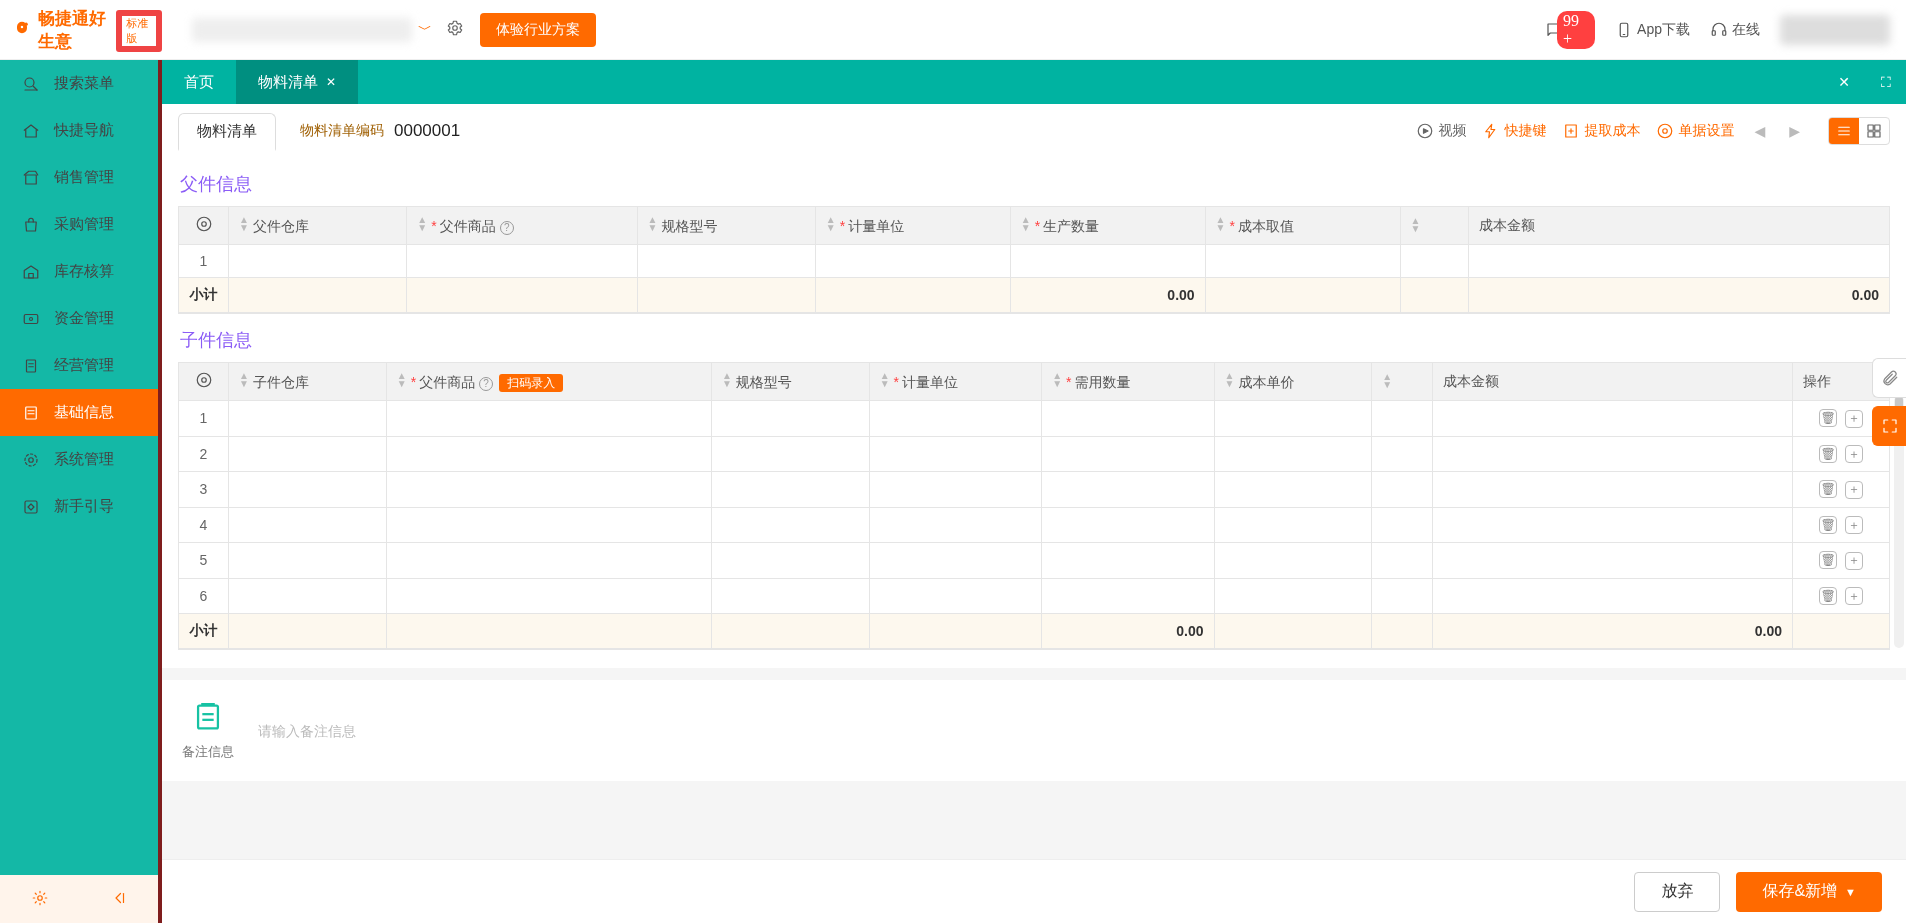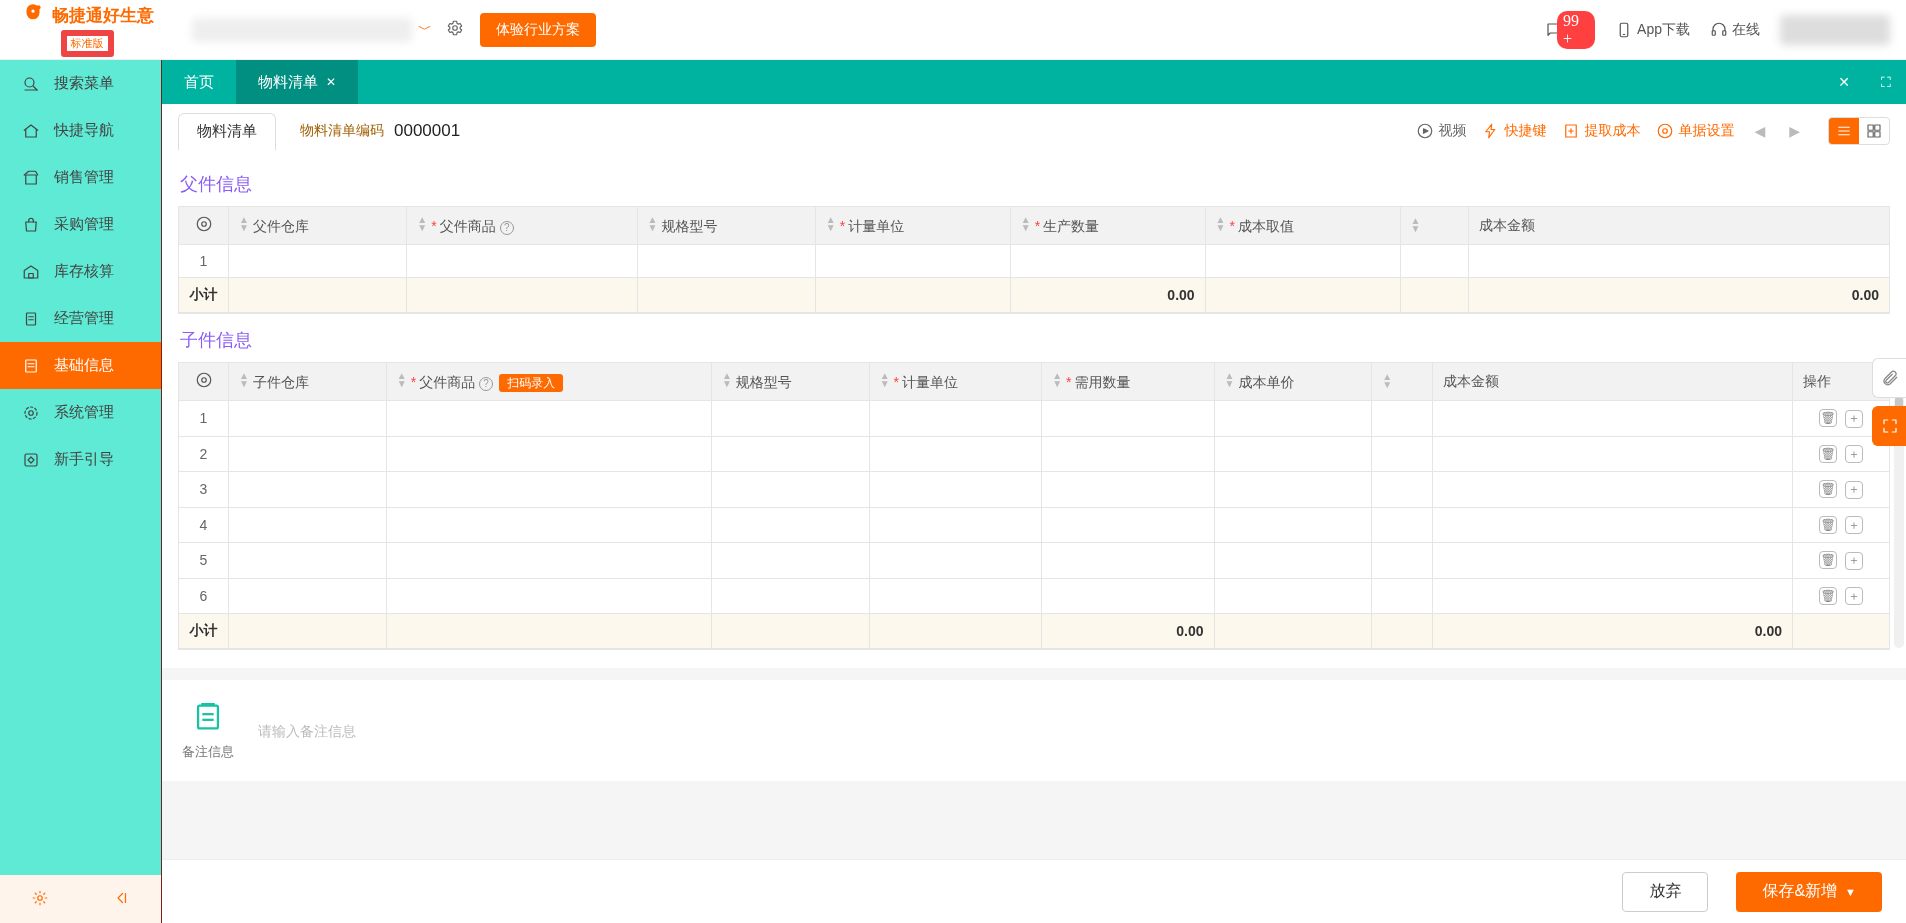--- a/index.html
+++ b/index.html
@@ -7,7 +7,7 @@
 
 
 .topbar { height:60px; background:#fff; display:flex; align-items:center; padding:0 12px; border-bottom:1px solid #eee; position:relative; }
-.logo-block { width:150px; display:flex; flex-direction:column; align-items:center;}
+.logo-block { width:150px; display:flex; flex-direction:row; align-items:center;}
 .logo-row { display:flex; align-items:center; gap:6px; color:#ff6a00; font-weight:bold; font-size:17px;}
 .logo-row svg { width:26px; height:26px; }
 .std-badge { font-size:11px; color:#ff6a00; border:6px solid #ef4444; border-radius:3px; padding:0 4px; margin-top:2px;}

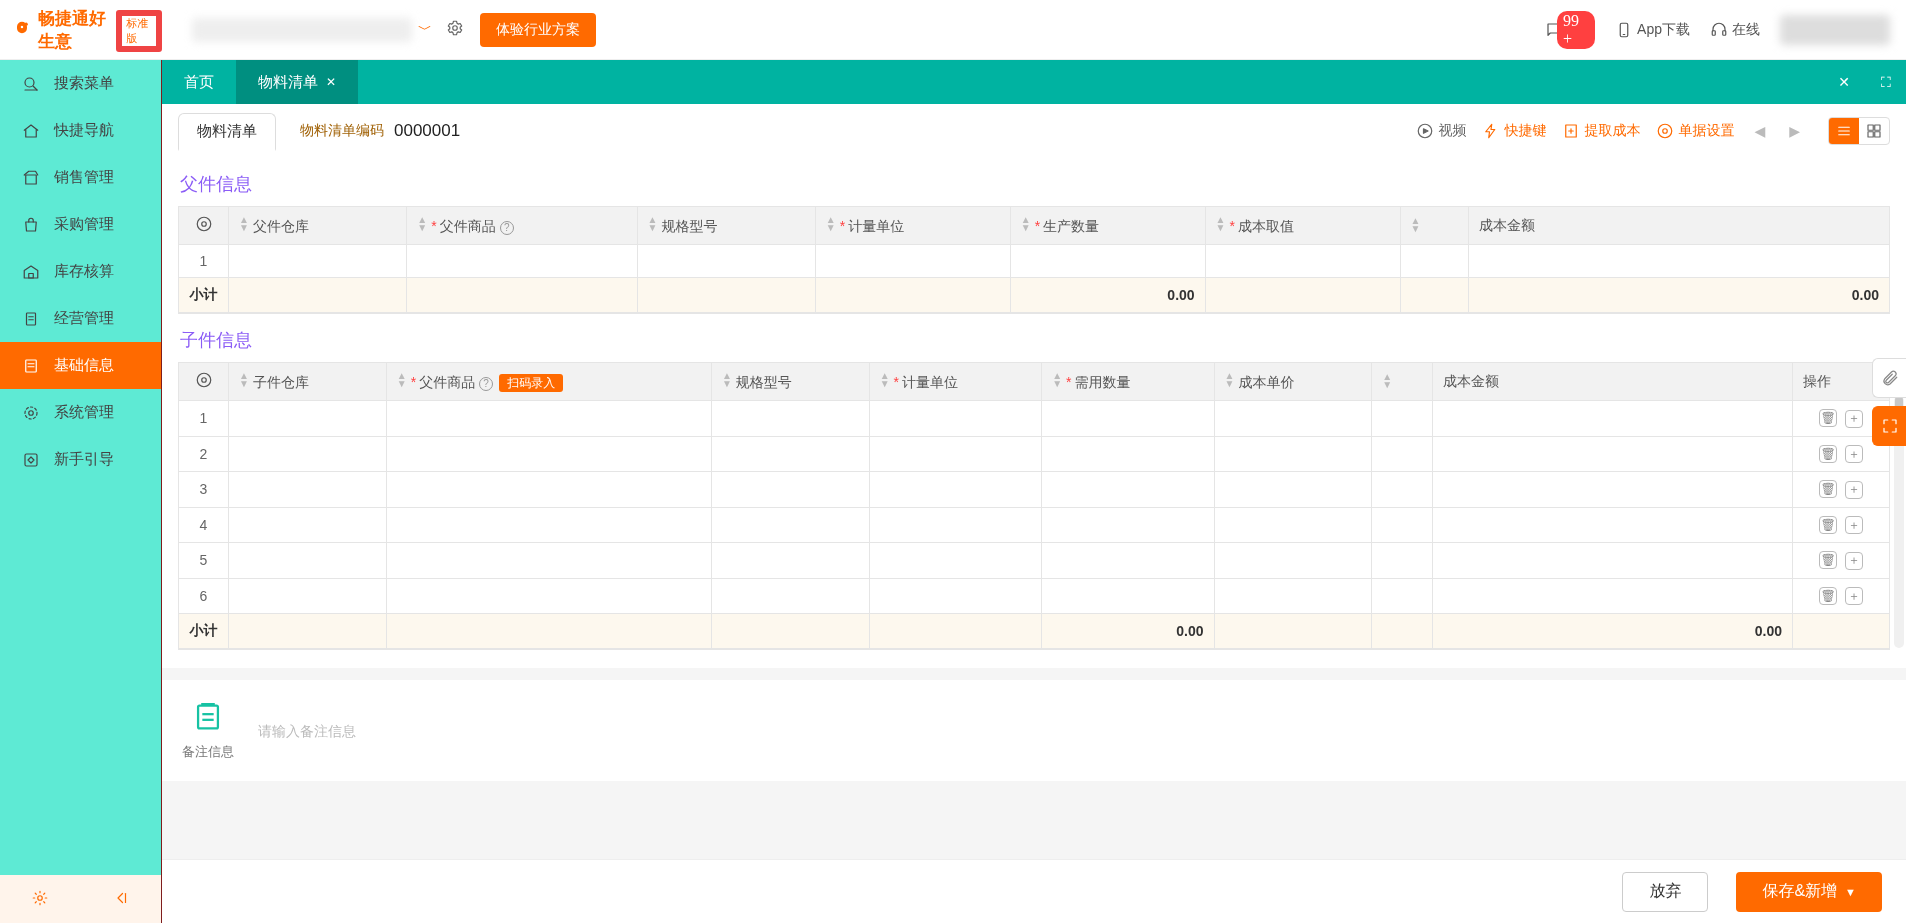--- a/index.html
+++ b/index.html
@@ -22,7 +22,7 @@
 .avatar-blur { width:110px; height:30px; background:#ddd; filter:blur(4px); border-radius:4px;}
 
 
-.leftnav { position:absolute; top:60px; left:0; bottom:0; width:162px; background:#5eead4; border-right:1px solid #7f1d1d; }
+.leftnav { position:absolute; top:60px; left:0; bottom:0; width:162px; background:#14b8a6; border-right:4px solid #7f1d1d; }
 .nav-item { display:flex; align-items:center; gap:14px; padding:14px 22px; color:#444; cursor:pointer; font-size:15px;}
 .nav-item.active { background:#ff6a00; color:#fff; }
 .nav-item .nicon { width:18px; height:18px; display:inline-flex; align-items:center; justify-content:center;}

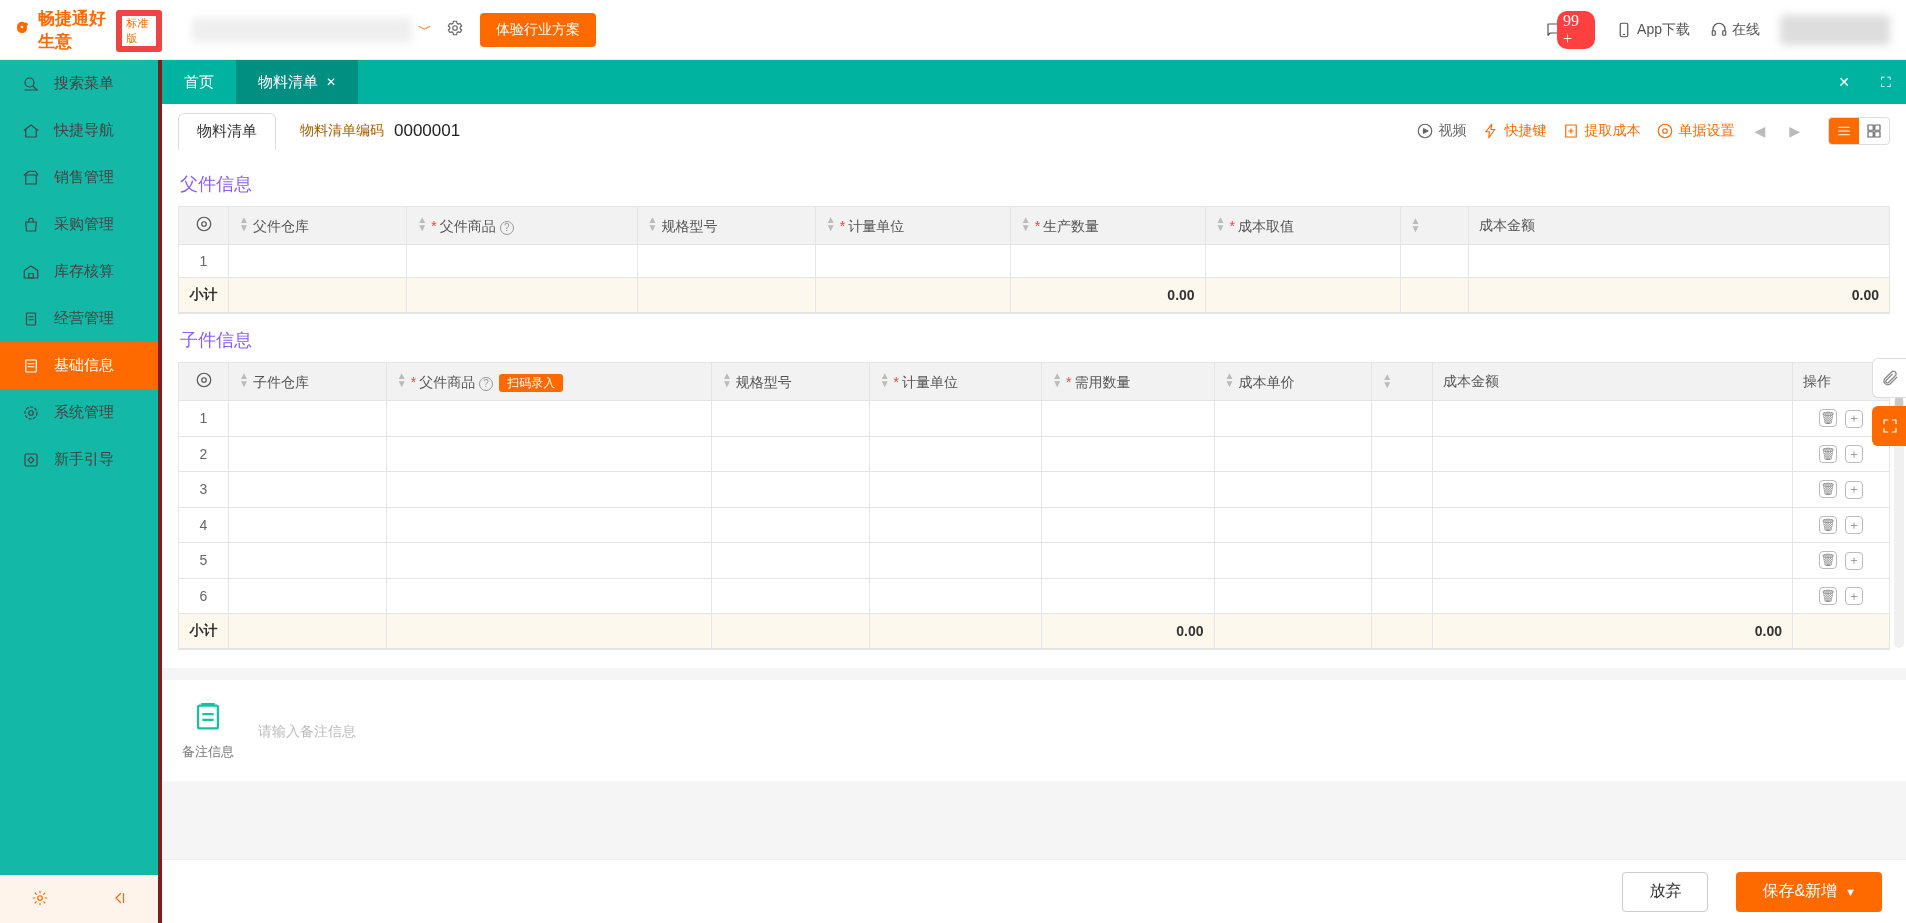--- a/index.html
+++ b/index.html
@@ -196,6 +196,15 @@
         </svg>
       </span>
       <span>库存核算</span>
+    </div>
+  <div class="nav-item">
+      <span class="nicon">
+        <svg class="sicon" viewBox="0 0 24 24">
+          <rect x="3" y="6" width="18" height="12" rx="2"></rect>
+          <circle cx="12" cy="12" r="2"></circle>
+        </svg>
+      </span>
+      <span>资金管理</span>
     </div>
   <div class="nav-item">
       <span class="nicon">

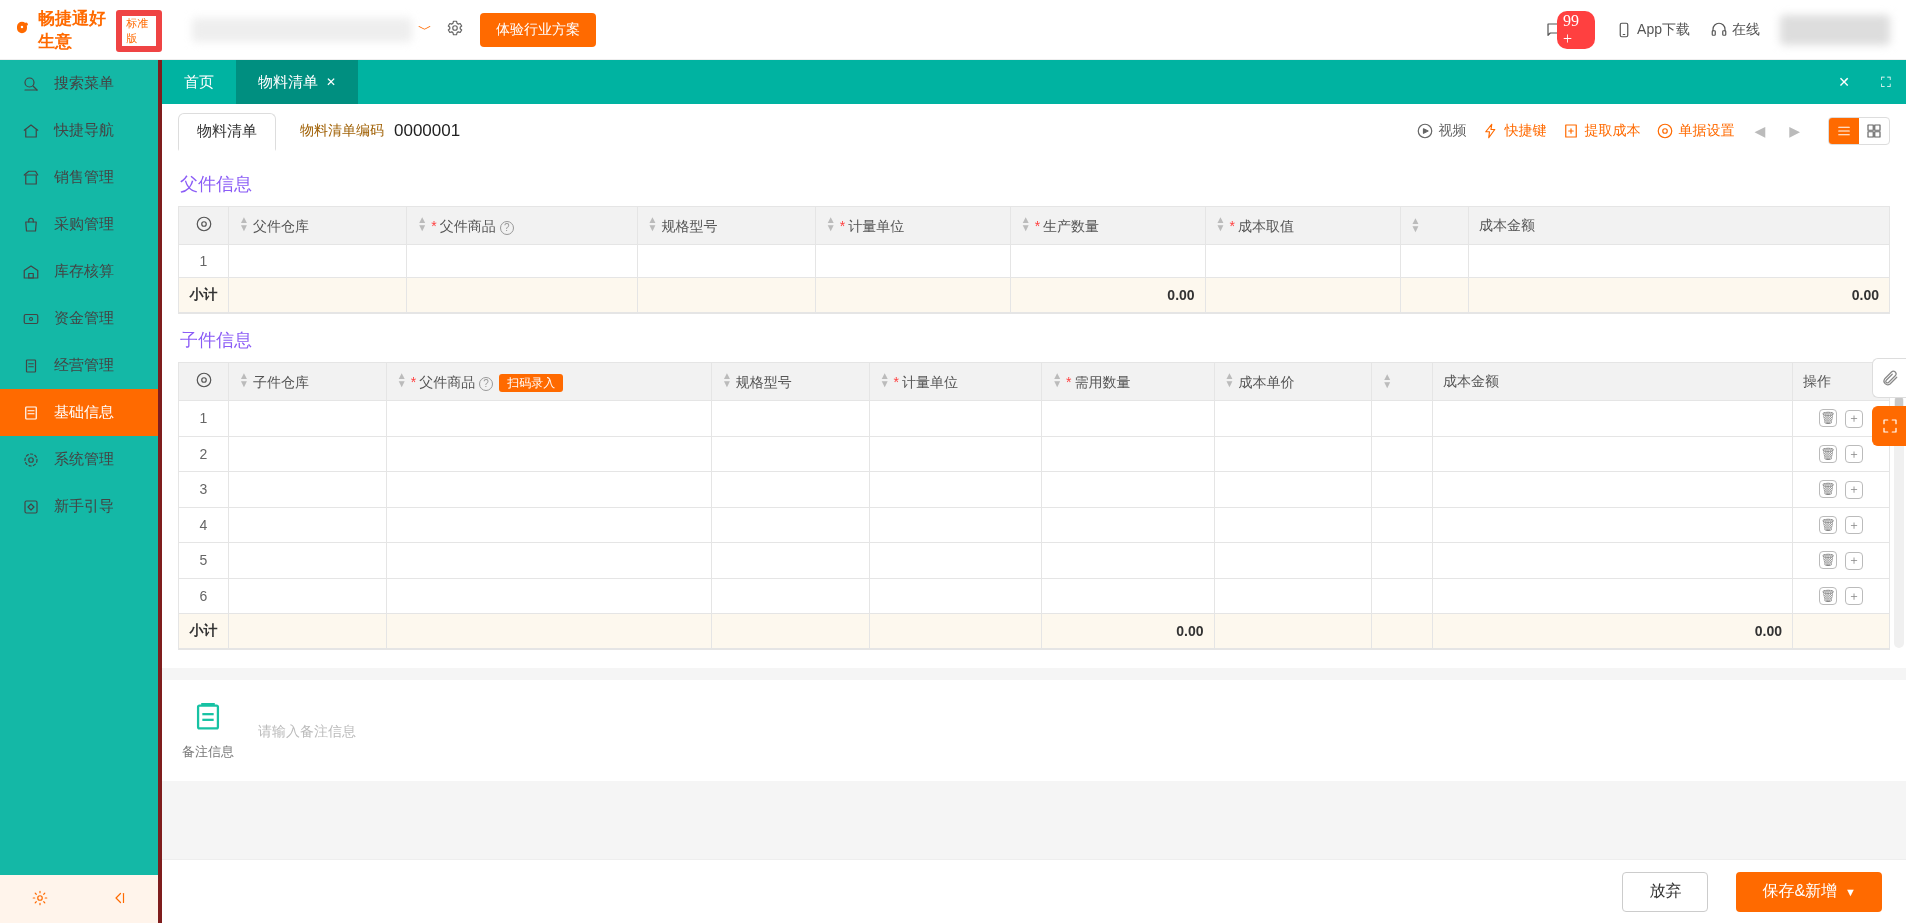--- a/index.html
+++ b/index.html
@@ -87,7 +87,7 @@
 
 
 .footer { height:64px; background:#fff; border-top:1px solid #eee; display:flex; align-items:center; justify-content:flex-end; padding:0 24px; gap:16px;}
-.btn { height:40px; padding:0 26px; border-radius:4px; font-size:16px; cursor:pointer; display:inline-flex; align-items:center; gap:6px;margin-left:12px;}
+.btn { height:40px; padding:0 26px; border-radius:4px; font-size:16px; cursor:pointer; display:inline-flex; align-items:center; gap:6px;}
 .btn-outline { background:#fff; color:#333; border:1px solid #ccc;}
 .btn-primary { background:#ff6a00; color:#fff; border:none;}
 .btn-primary .dd { font-size:11px; margin-left:2px;}

